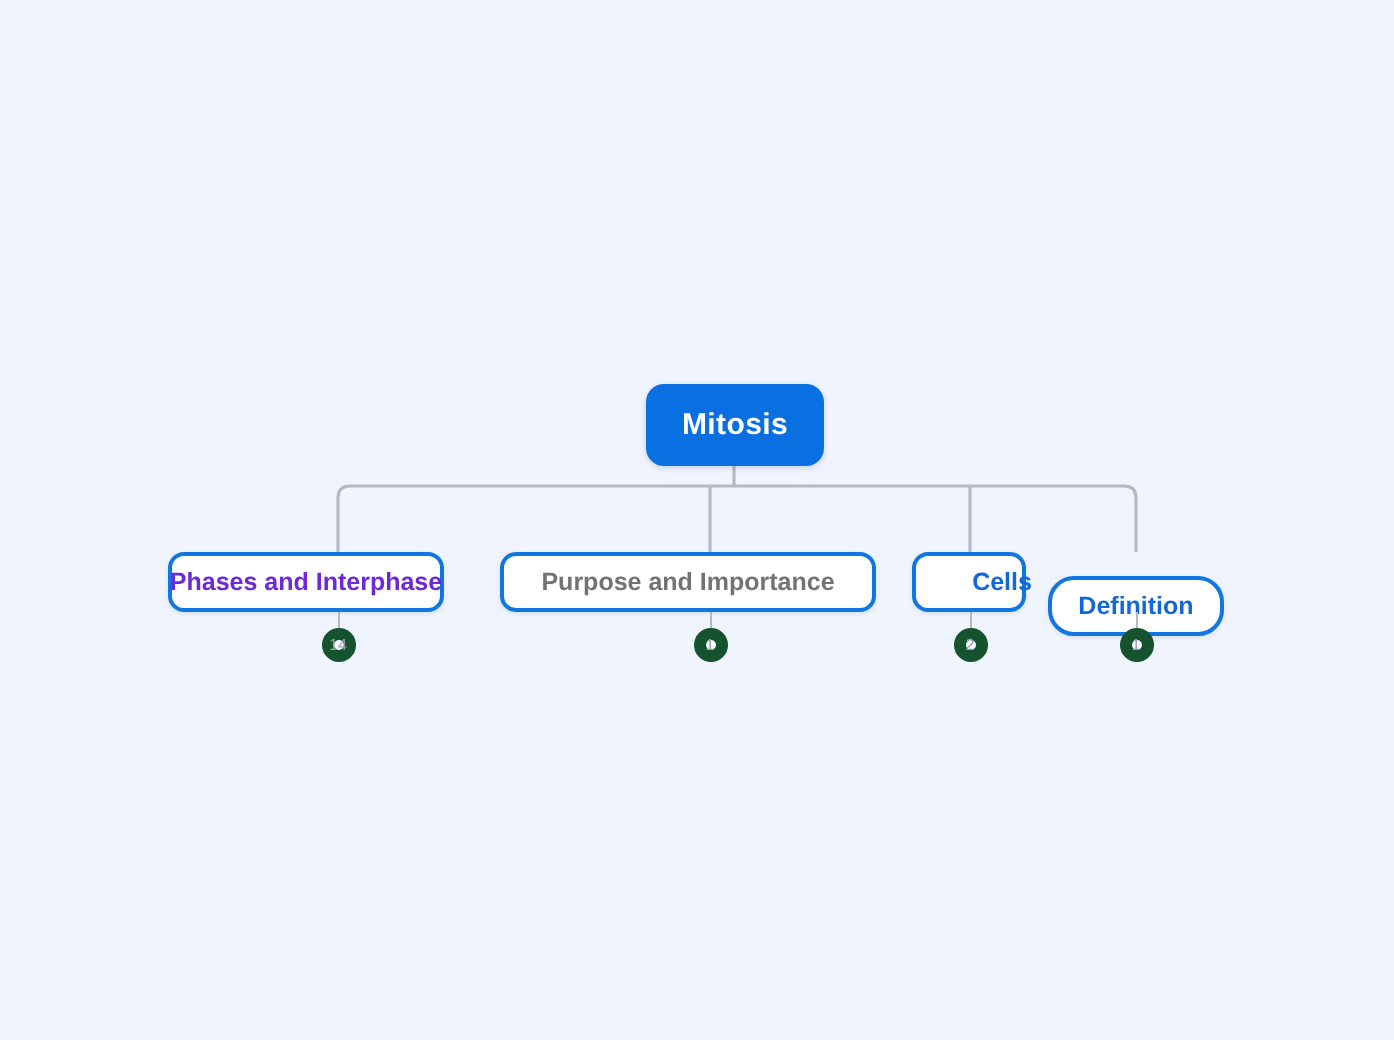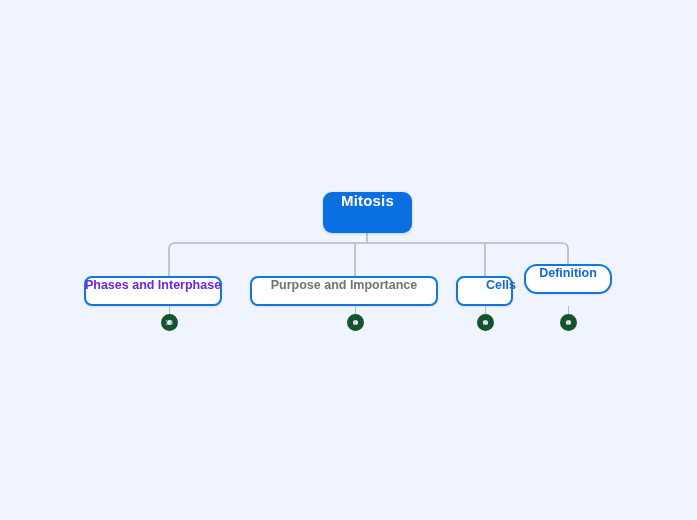--- a/index.html
+++ b/index.html
@@ -29,7 +29,7 @@
     position: absolute;
     box-sizing: border-box;
     display: flex;
-    align-items: flex-start;
+    align-items: center;
     justify-content: center;
     border-radius: 9px;
     white-space: nowrap;

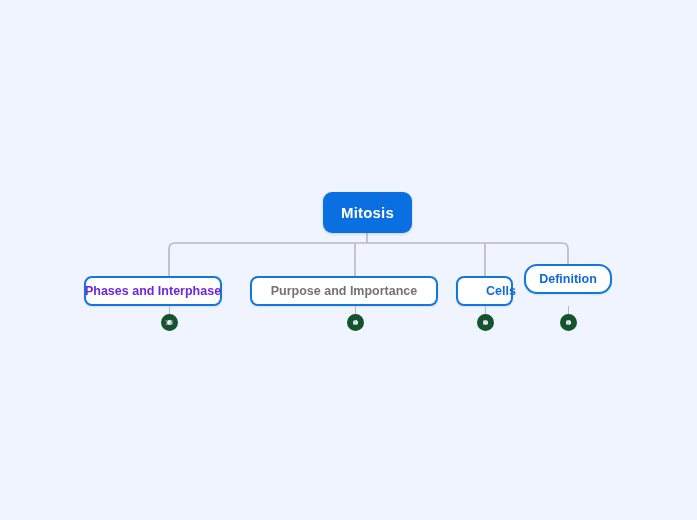--- a/index.html
+++ b/index.html
@@ -99,7 +99,7 @@
       </div>
       <div class="badge" style="left: 476.5px; top: 314px;">2</div>
       <div style="position: absolute; left: 484.5px; top: 306px; width: 1.5px; height: 8px; background: rgb(182, 185, 190);"></div>
-      <div class="node node-child" style="left: 524px; top: 264px; width: 88px; height: 30px; border-color: rgb(17, 119, 224); color: rgb(18, 104, 216); border-radius: 13px;">
+      <div class="node node-child" style="left: 524px; top: 288px; width: 88px; height: 30px; border-color: rgb(17, 119, 224); color: rgb(18, 104, 216); border-radius: 13px;">
         <span>Definition</span>
       </div>
       <div class="badge" style="left: 559.5px; top: 314px;">1</div>

